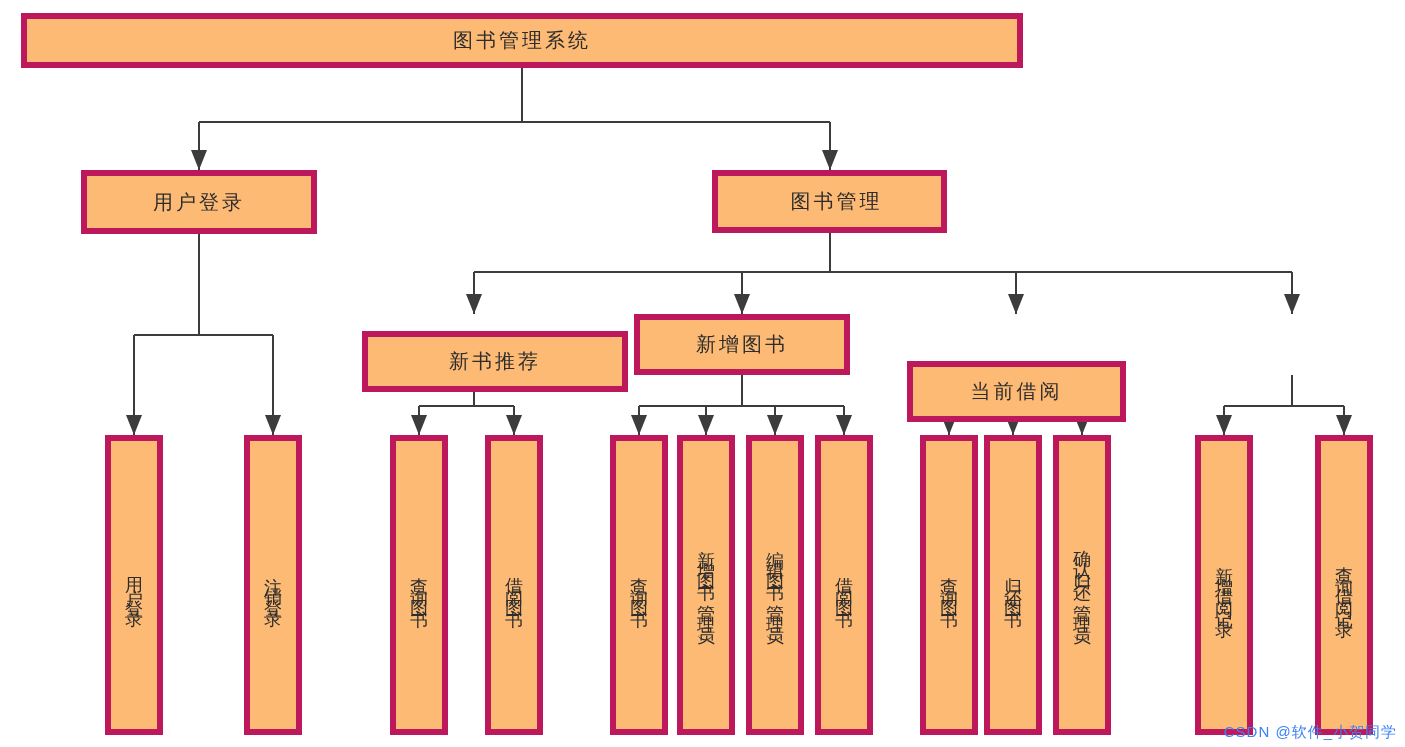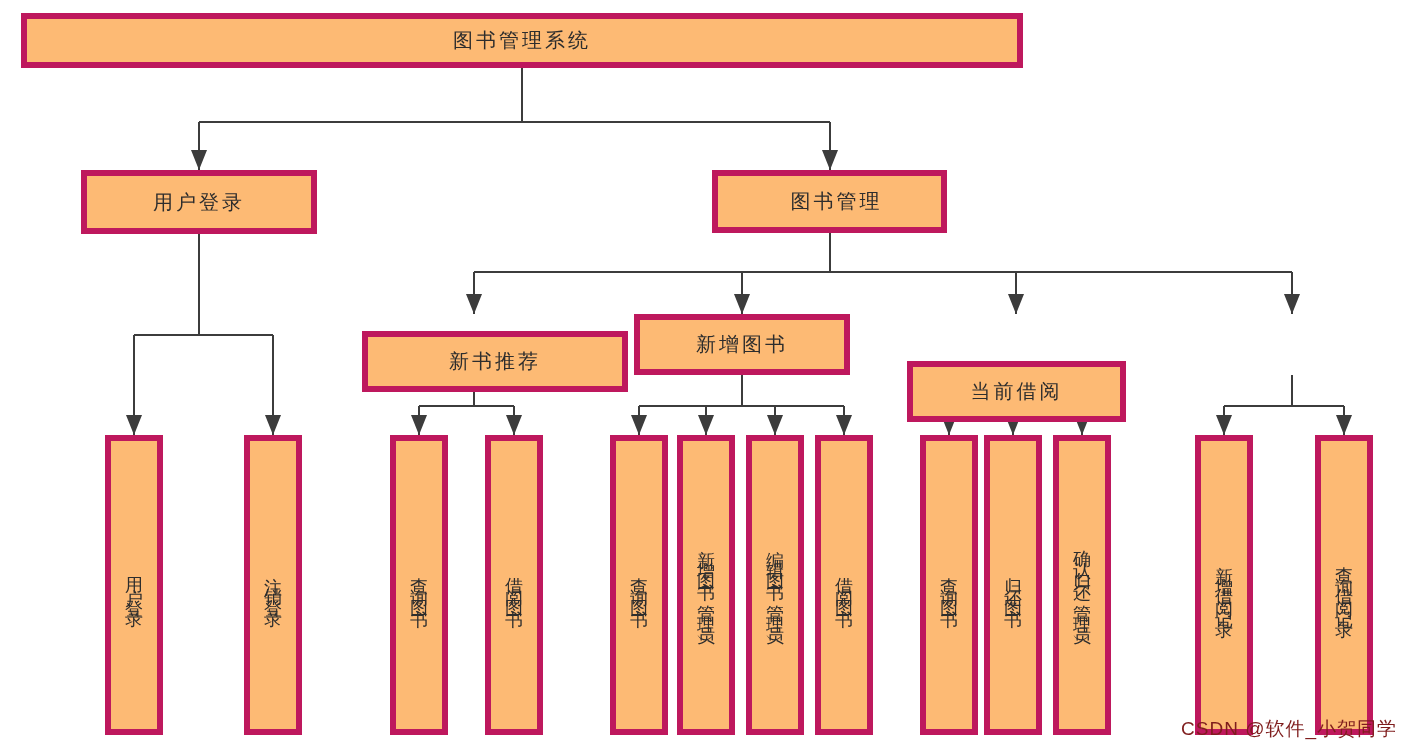--- a/index.html
+++ b/index.html
@@ -48,9 +48,9 @@
     right: 8px;
     bottom: 5px;
     z-index: 3;
-    font-size: 19px;
+    font-size: 15px;
     letter-spacing: 1px;
-    color: #7f1d1d;
+    color: #3b82f6;
     white-space: nowrap;
   }
 </style>

